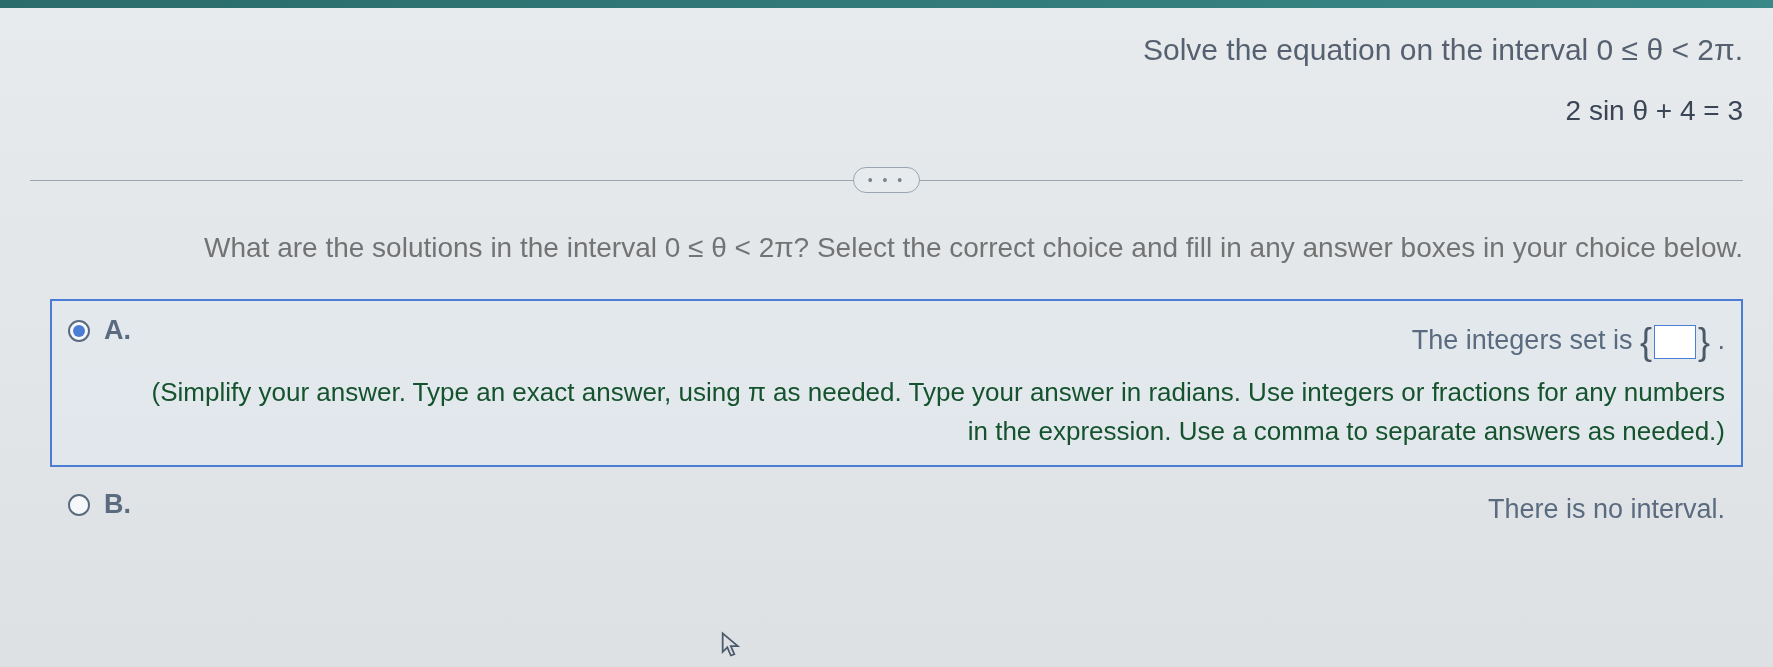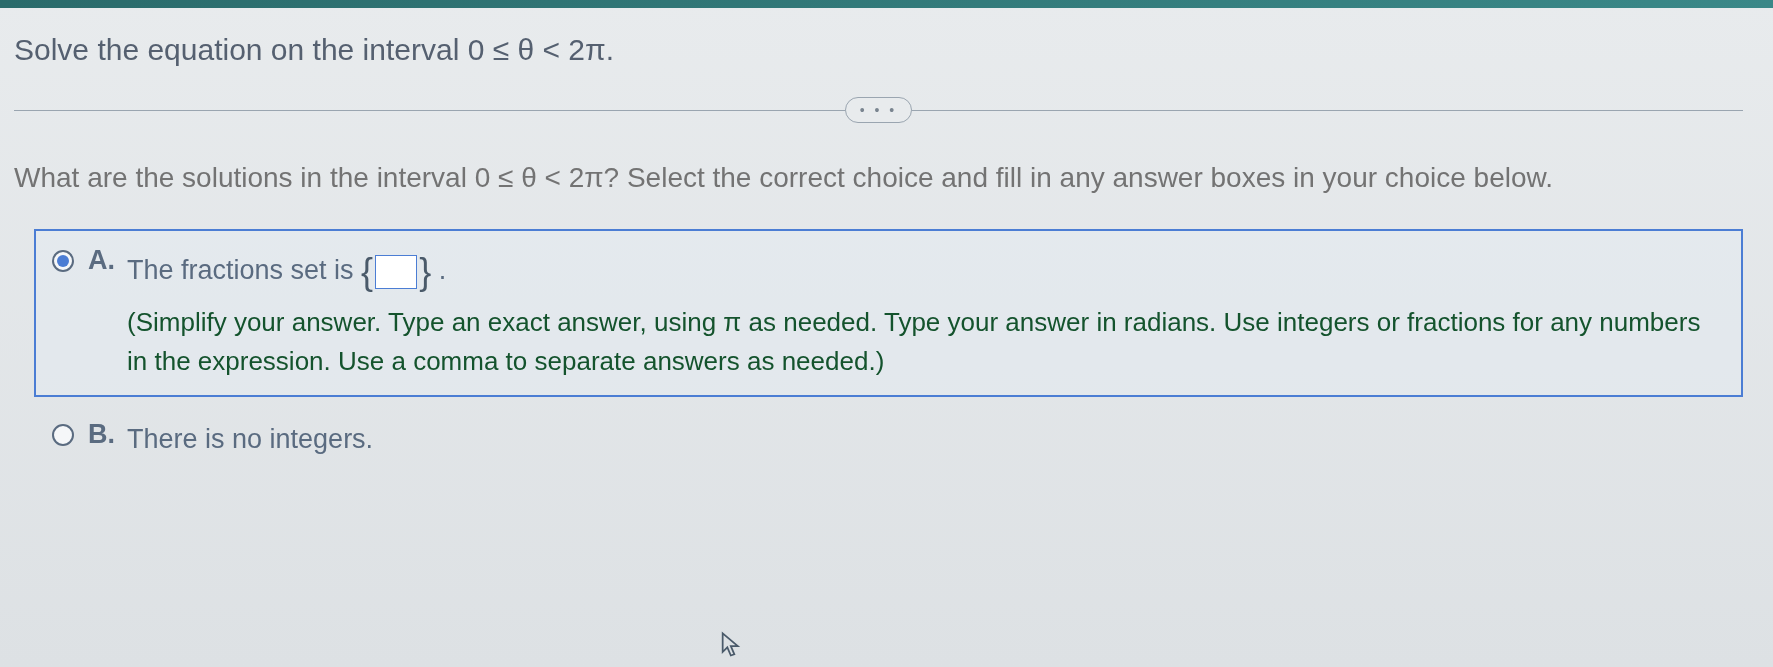--- a/index.html
+++ b/index.html
@@ -21,7 +21,8 @@
       width: 100%;
     }
     .content {
-      padding: 25px 30px 20px 14px;
+      padding: 25px 30px 20px 30px;
+      text-align: right;
     }
     .question-prompt {
       font-size: 30px;

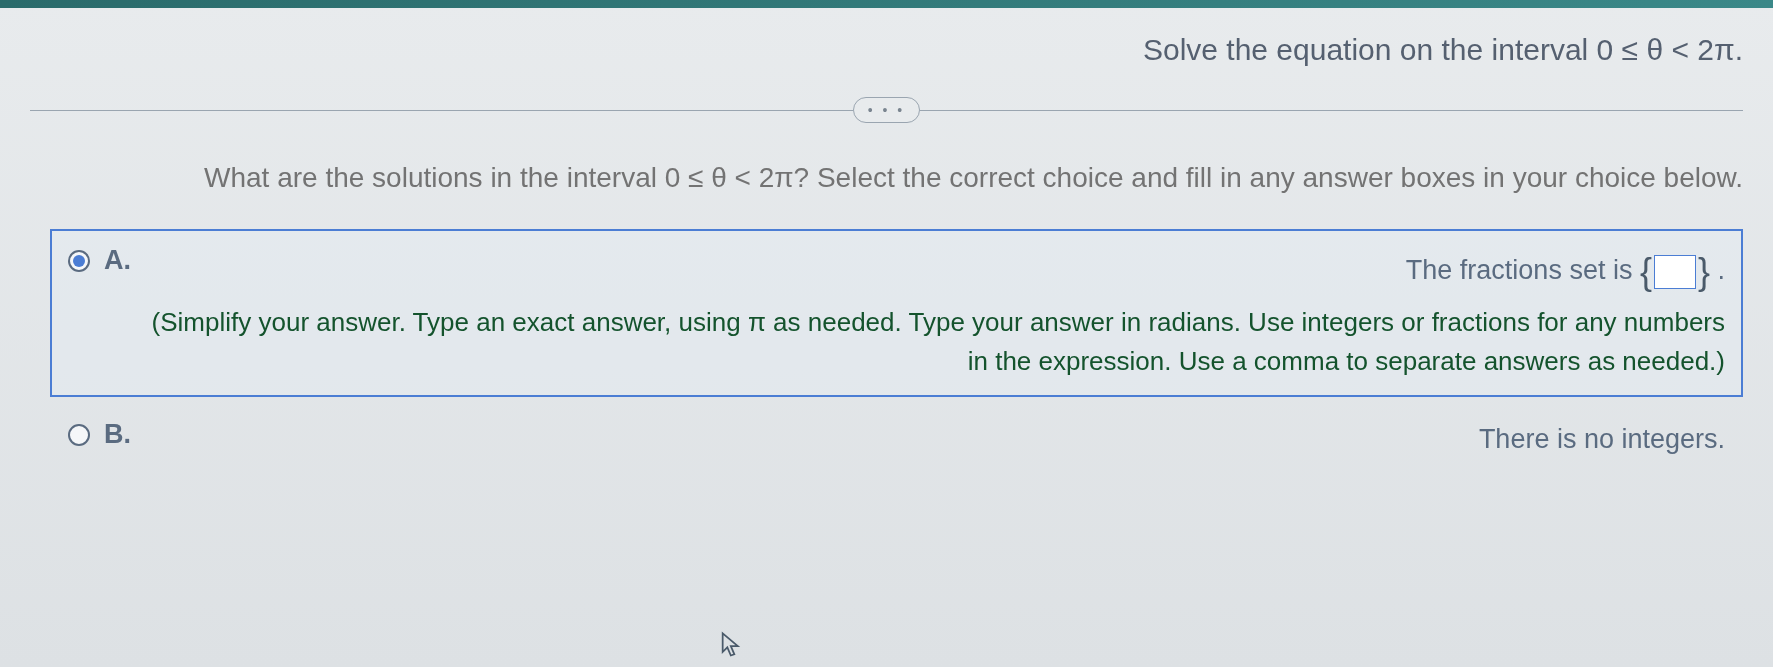--- a/index.html
+++ b/index.html
@@ -158,6 +158,7 @@
 
   <div class="question-prompt">Solve the equation on the interval 0 ≤ θ &lt; 2π.</div>
 
+  <div class="equation">2 sin θ + 4 = 3</div>
 
   <div class="divider-row">
     <div class="divider-line"></div>

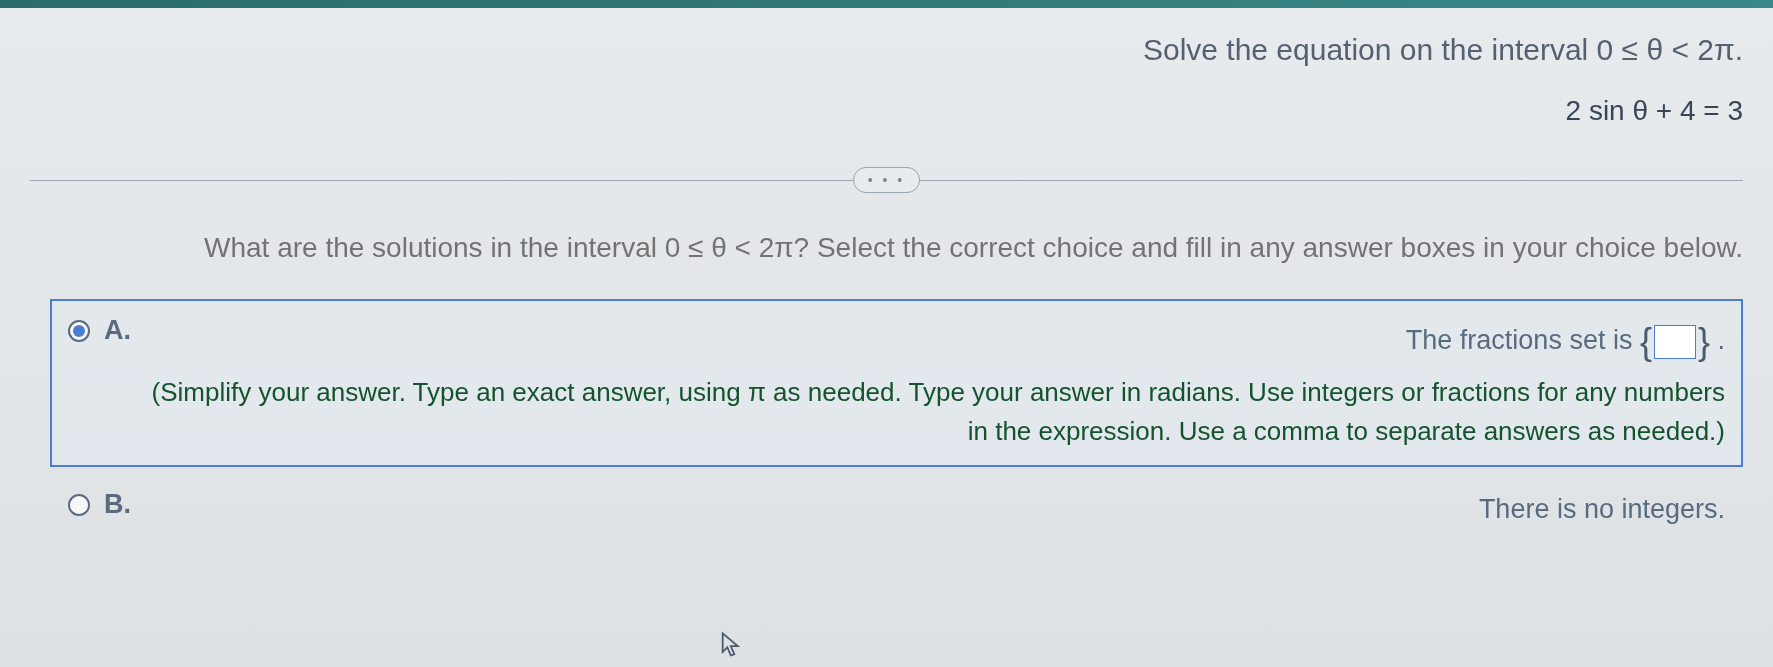--- a/index.html
+++ b/index.html
@@ -175,7 +175,7 @@
       <div class="choice-label">A.</div>
       <div class="choice-body">
         <div class="choice-text">
-          <span>The fractions set is </span>
+          <span>The integers set is </span>
           <span class="answer-box">
             <span class="brace">{</span>
             <span class="input-field"></span>

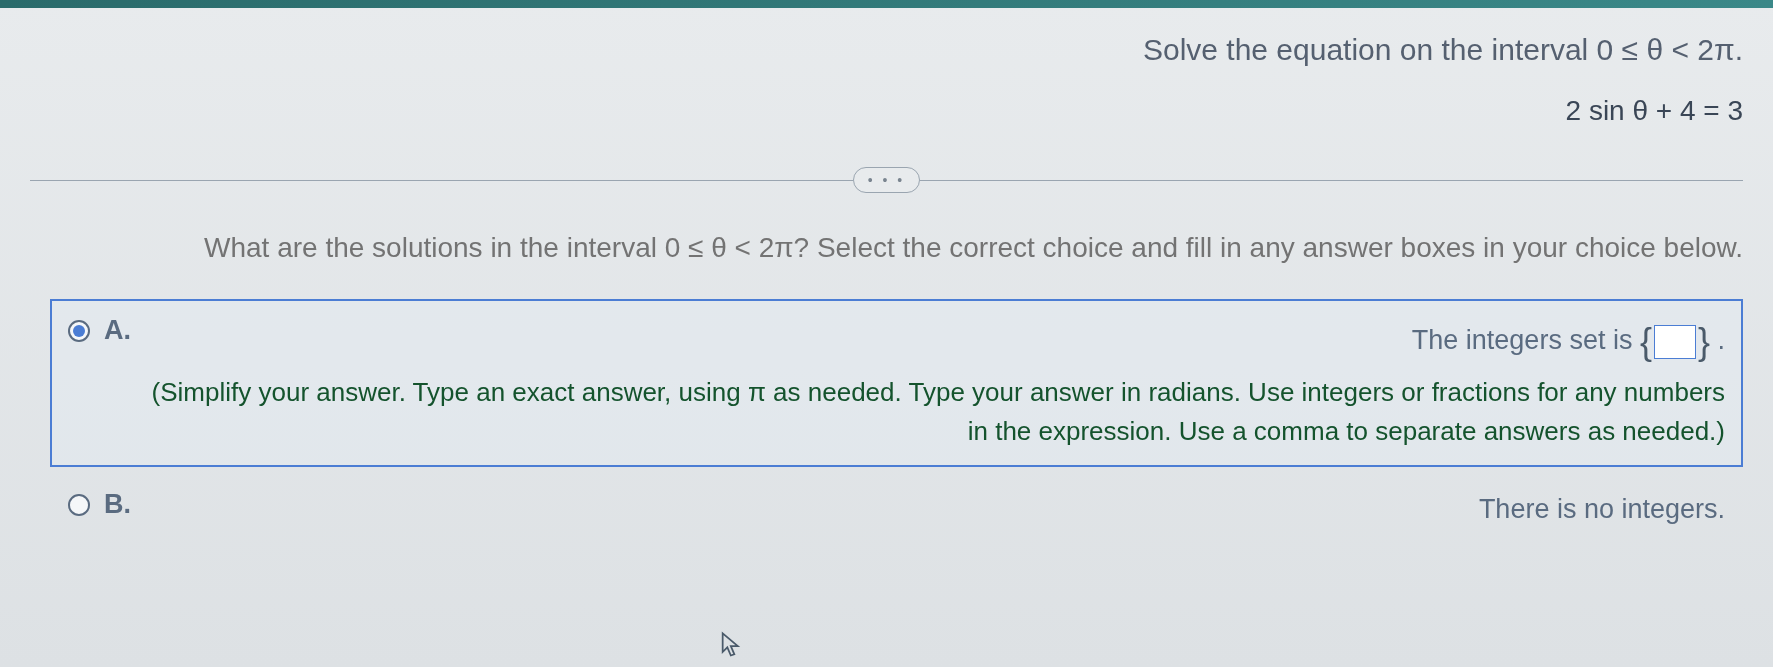--- a/index.html
+++ b/index.html
@@ -191,7 +191,7 @@
       <div class="radio"></div>
       <div class="choice-label">B.</div>
       <div class="choice-body">
-        <div class="choice-text">There is no integers.</div>
+        <div class="choice-text">There is no interval.</div>
       </div>
     </div>
 

